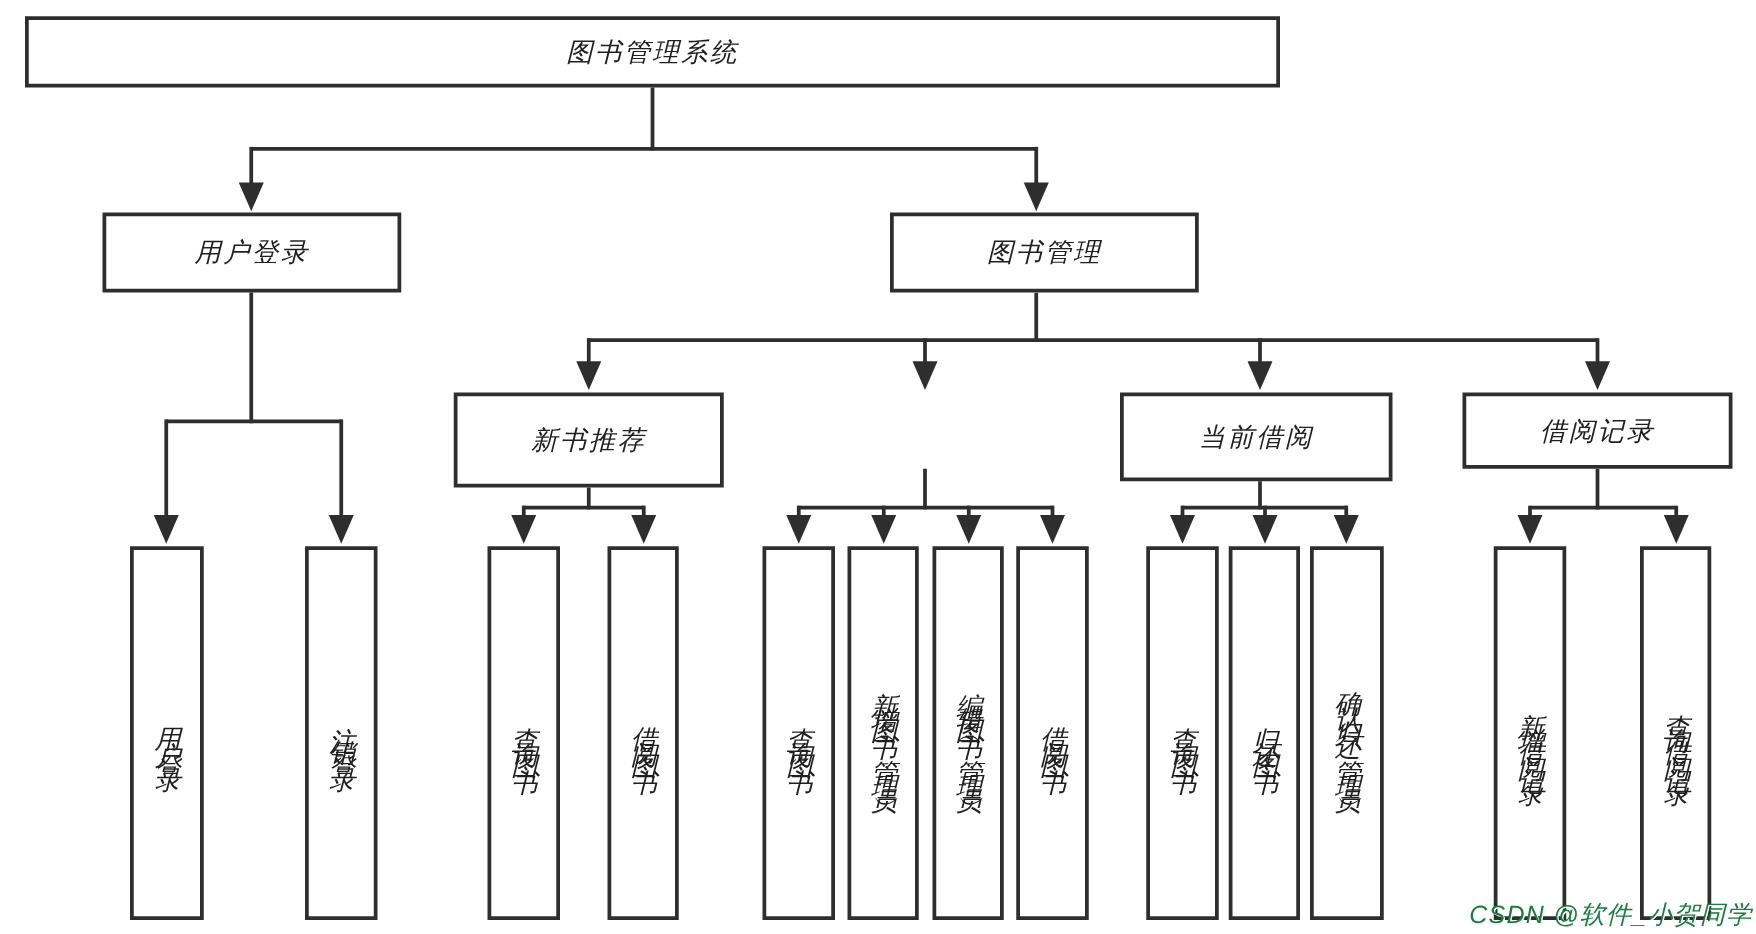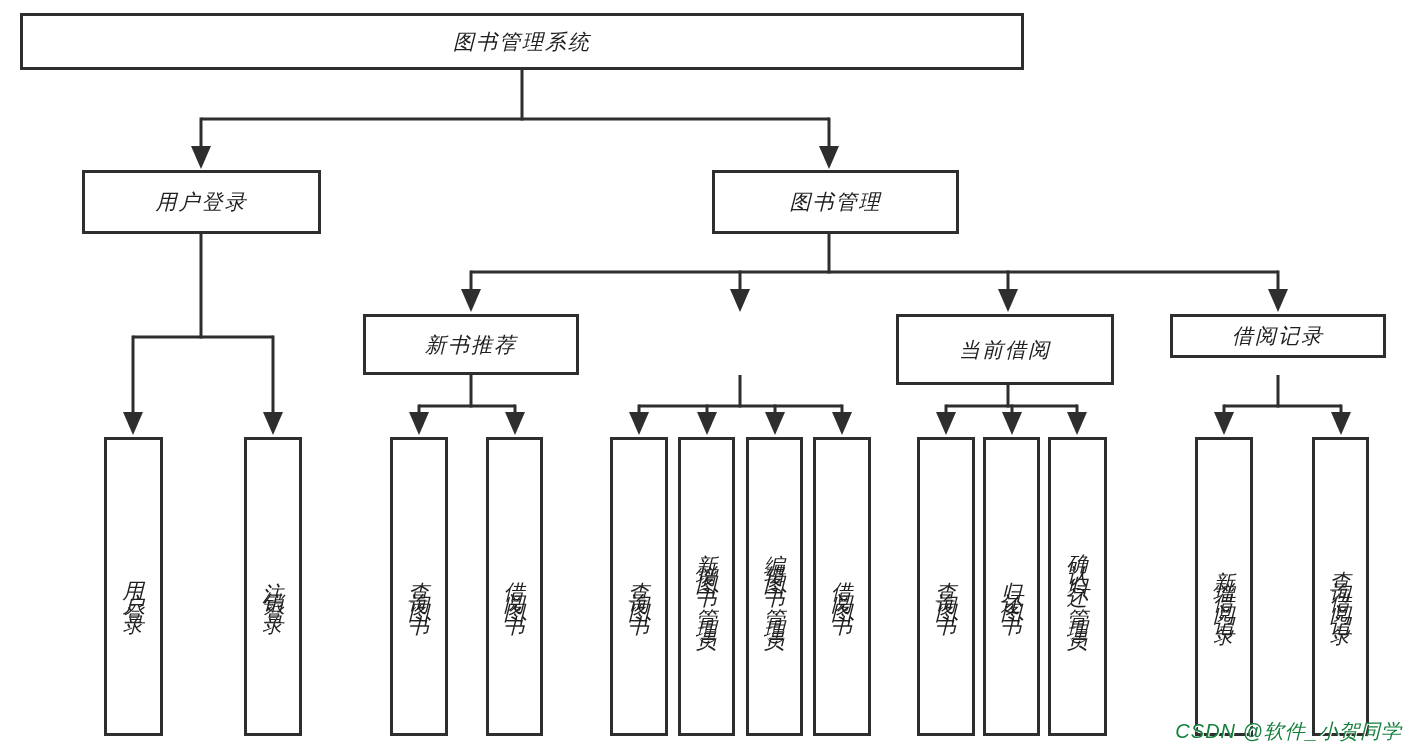--- a/index.html
+++ b/index.html
@@ -137,7 +137,7 @@
   <div class="box" style="left:82px; top:170px; width:239px; height:64px;">用户登录</div>
   <div class="box" style="left:712px; top:170px; width:247px; height:64px;">图书管理</div>
 
-  <div class="box" style="left:363px; top:314px; width:216px; height:61px;">新书推荐</div>
+  <div class="box" style="left:363px; top:314px; width:216px; height:76px;">新书推荐</div>
   <div class="box" style="left:896px; top:314px; width:218px; height:71px;">当前借阅</div>
   <div class="box" style="left:1170px; top:314px; width:216px; height:44px;">借阅记录</div>
 

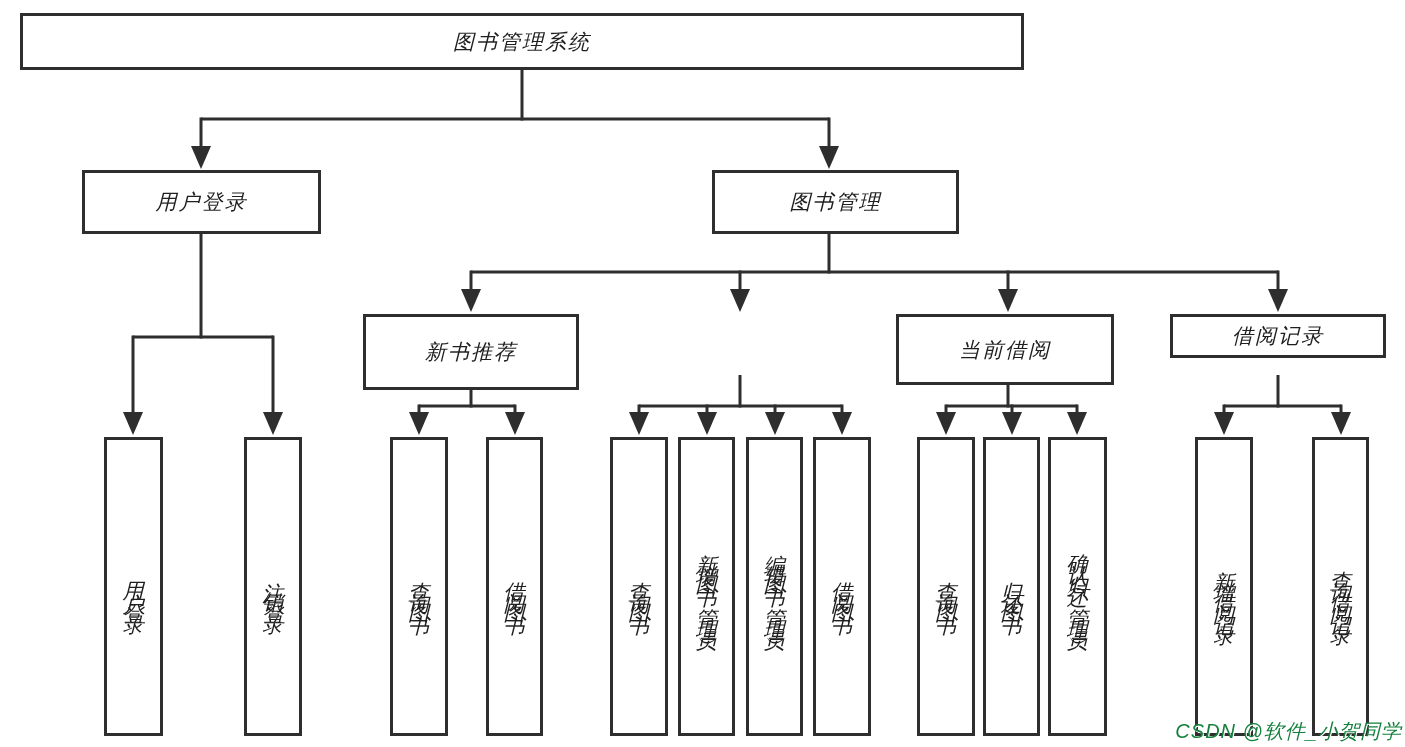--- a/index.html
+++ b/index.html
@@ -139,7 +139,7 @@
 
   <div class="box" style="left:363px; top:314px; width:216px; height:76px;">新书推荐</div>
   <div class="box" style="left:896px; top:314px; width:218px; height:71px;">当前借阅</div>
-  <div class="box" style="left:1170px; top:314px; width:216px; height:44px;">借阅记录</div>
+  <div class="box" style="left:1170px; top:314px; width:216px; height:61px;">借阅记录</div>
 
   <div class="box leaf" style="left:104px; top:437px; width:59px; height:299px;">
     <span class="vtext">用户登录</span>

